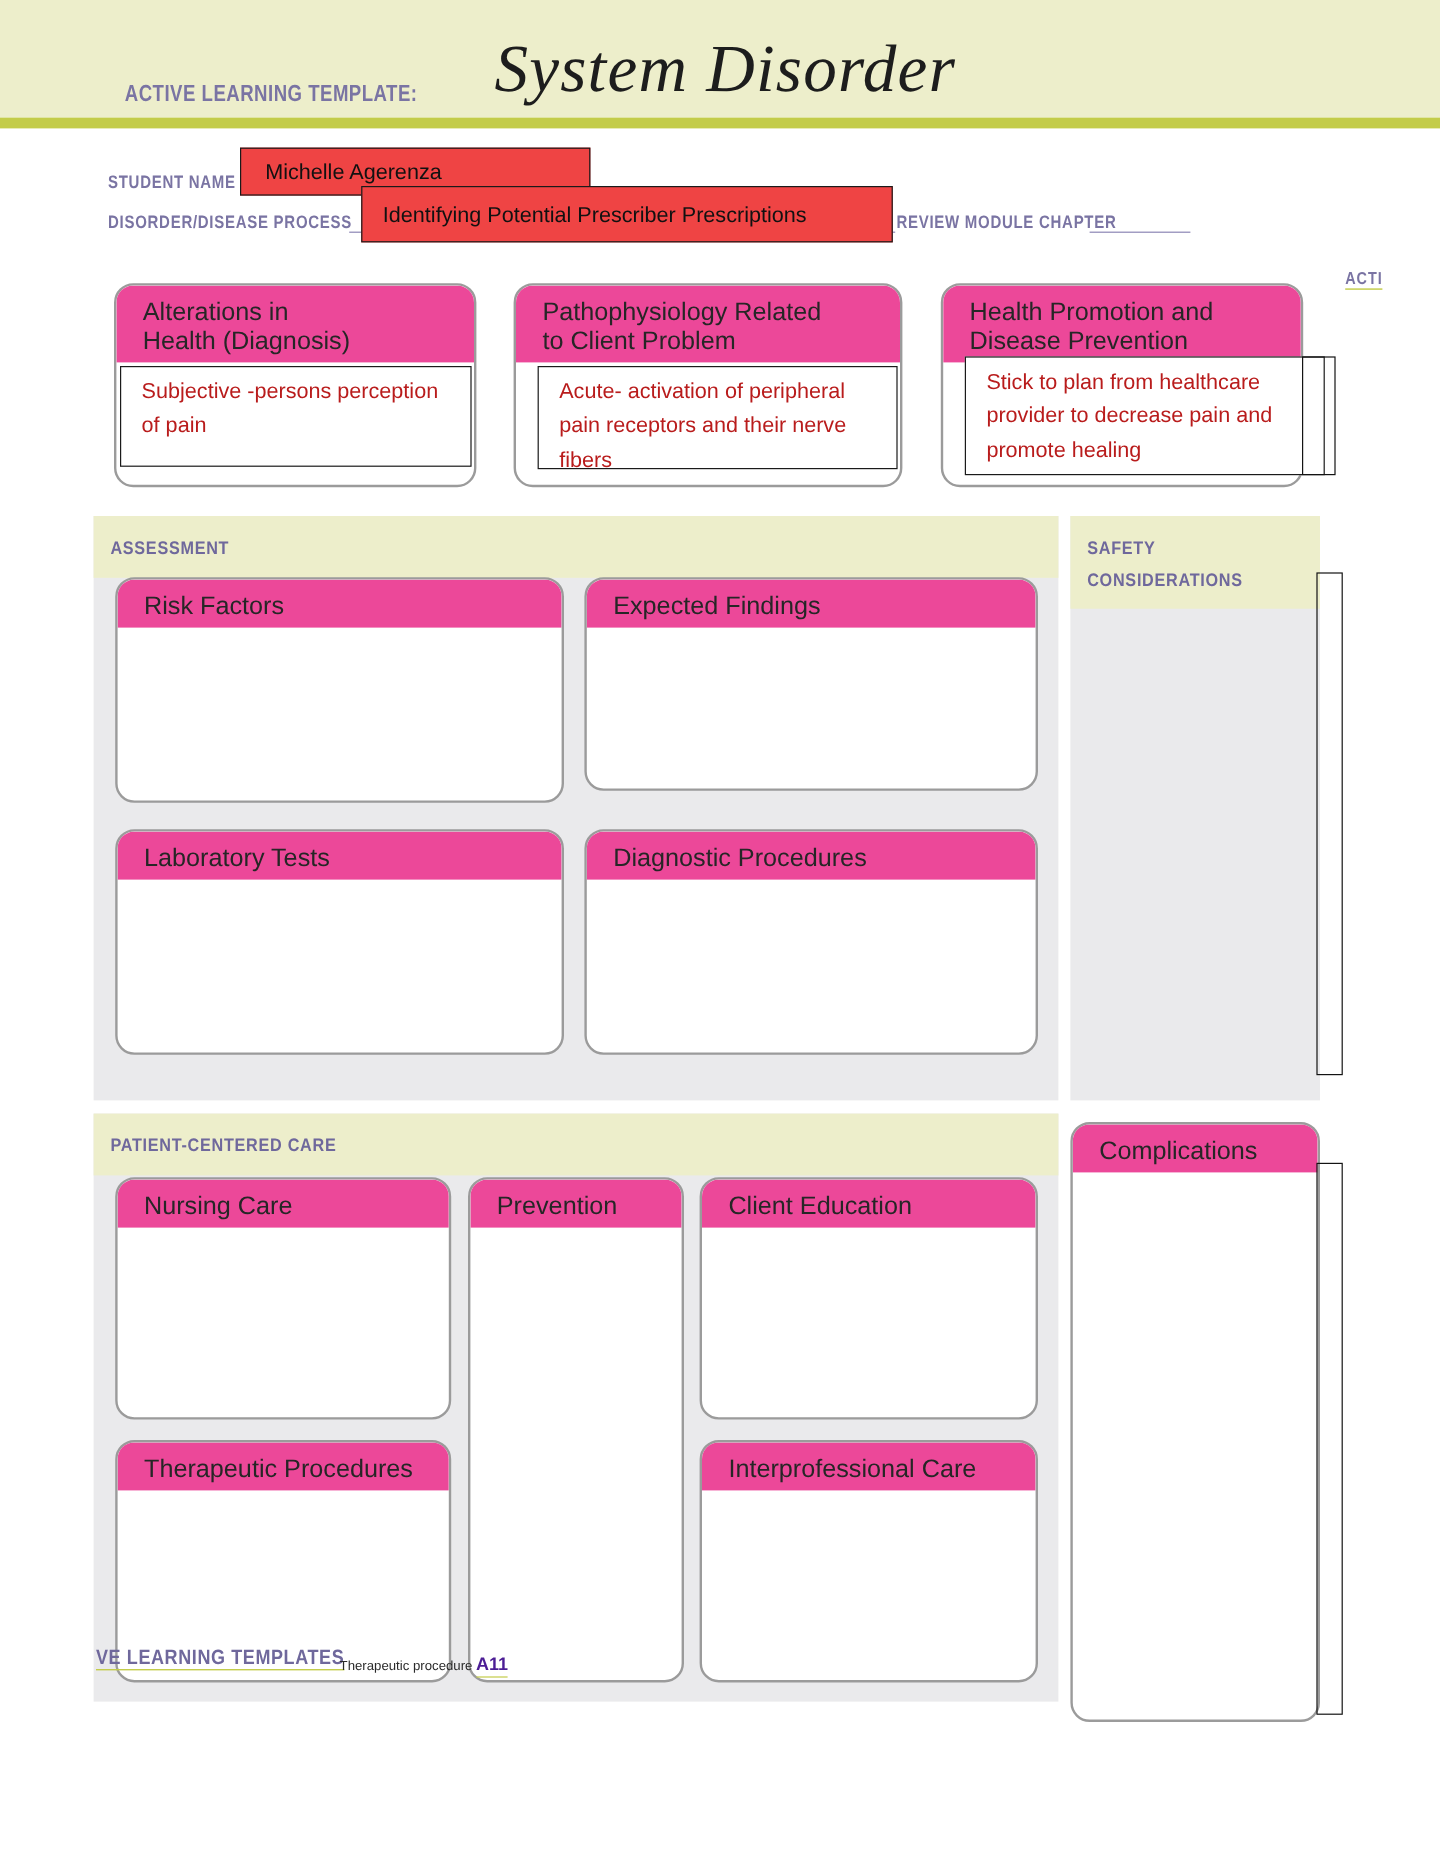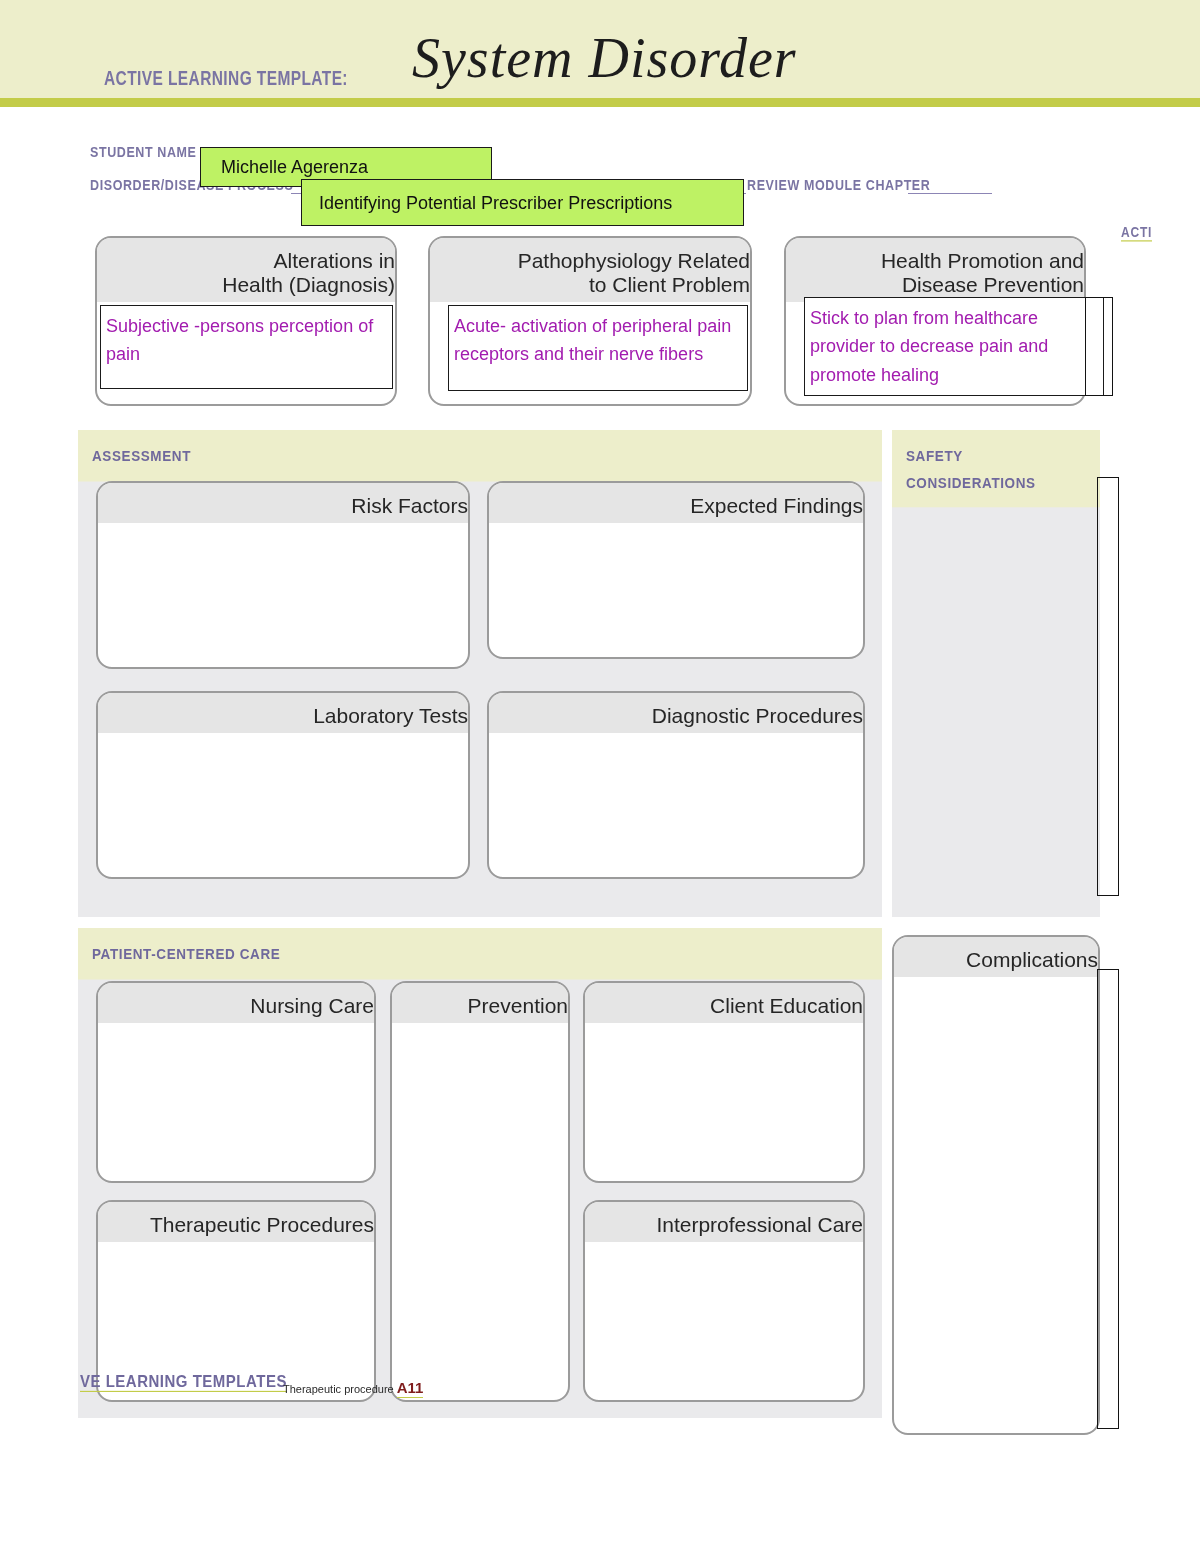--- a/index.html
+++ b/index.html
@@ -49,9 +49,8 @@
   #rule-review{left:908px;top:193px;width:84px;}
 
   .overlay-box{
-    position:absolute;background:#bef264;border:1.6px solid #1a1a1a;
+    position:absolute;background:#ef4444;border:1.6px solid #1a1a1a;
     box-sizing:border-box;
-    margin-top:24px;
   }
   #name-box{left:200px;top:123px;width:292px;height:40px;}
   #name-text{

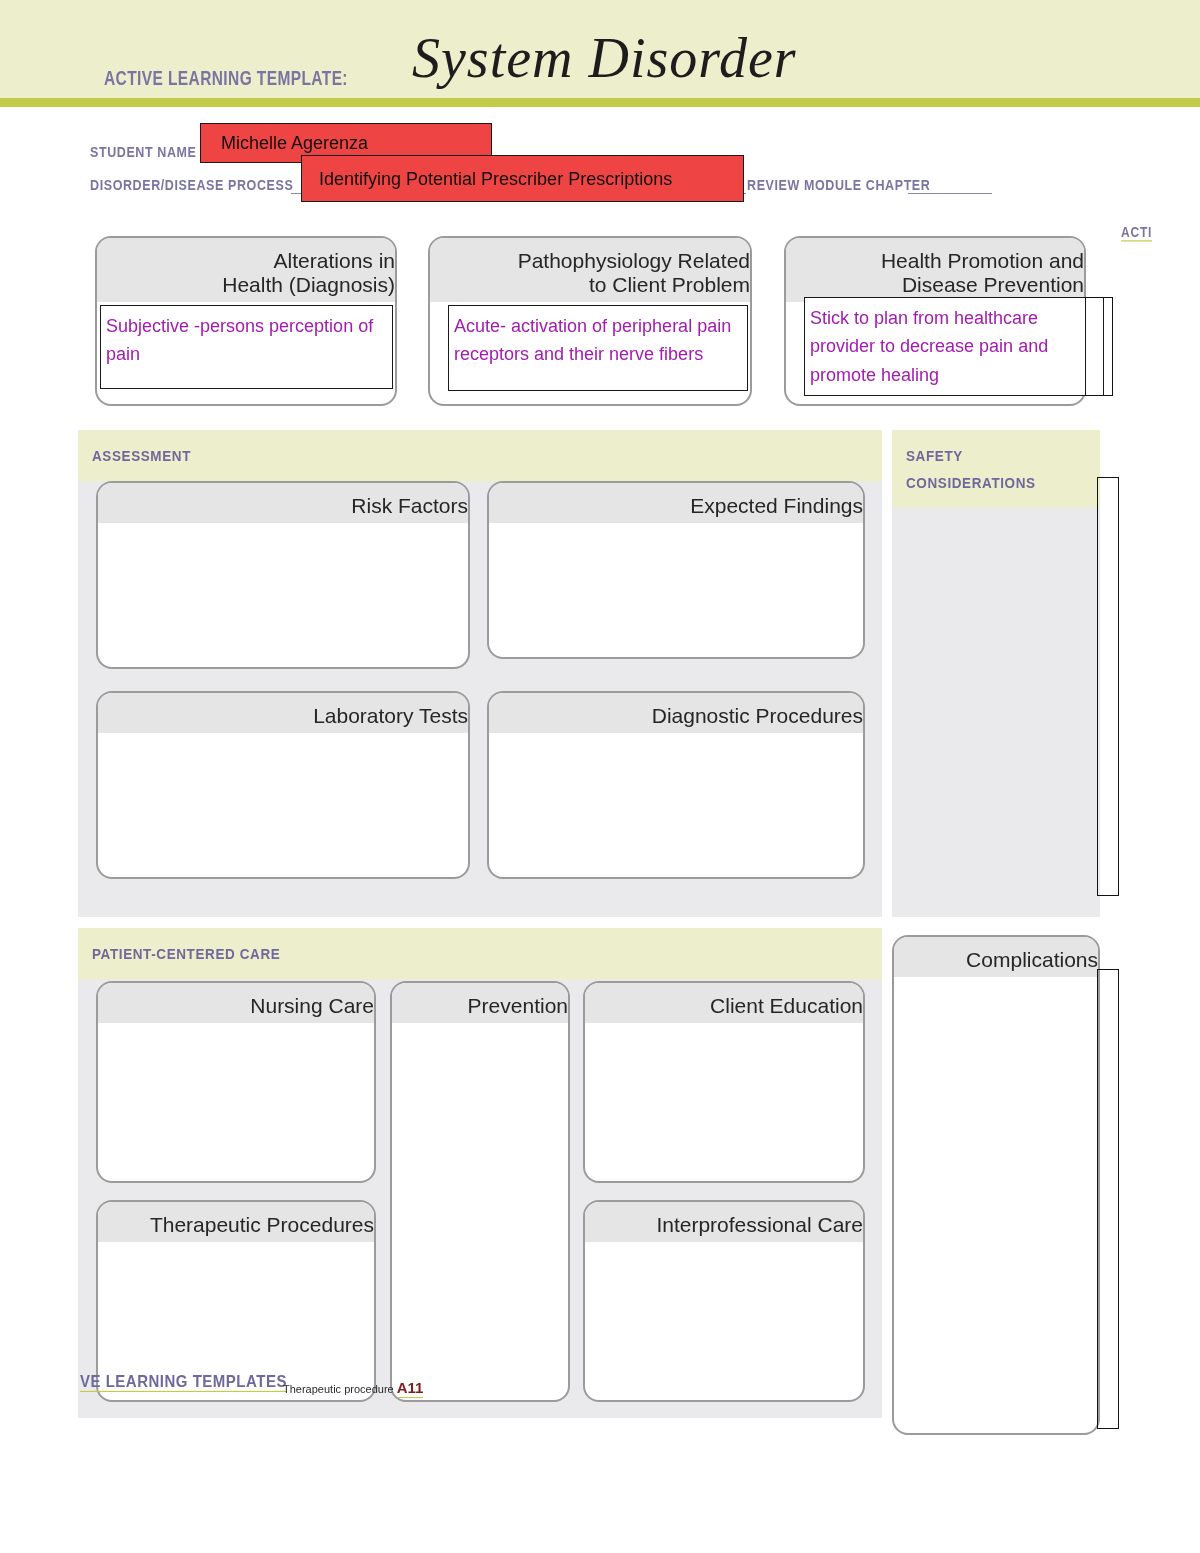--- a/index.html
+++ b/index.html
@@ -79,13 +79,12 @@
     overflow:hidden;
   }
   .card-head{
-    background:#e5e5e5;
+    background:#ec4899;
     box-sizing:border-box;
     padding:11px 0 5px 22px;
     font-size:21px;color:#262626;
     line-height:1.14;
     white-space:pre-line;
-    text-align:right;
   }
 
   

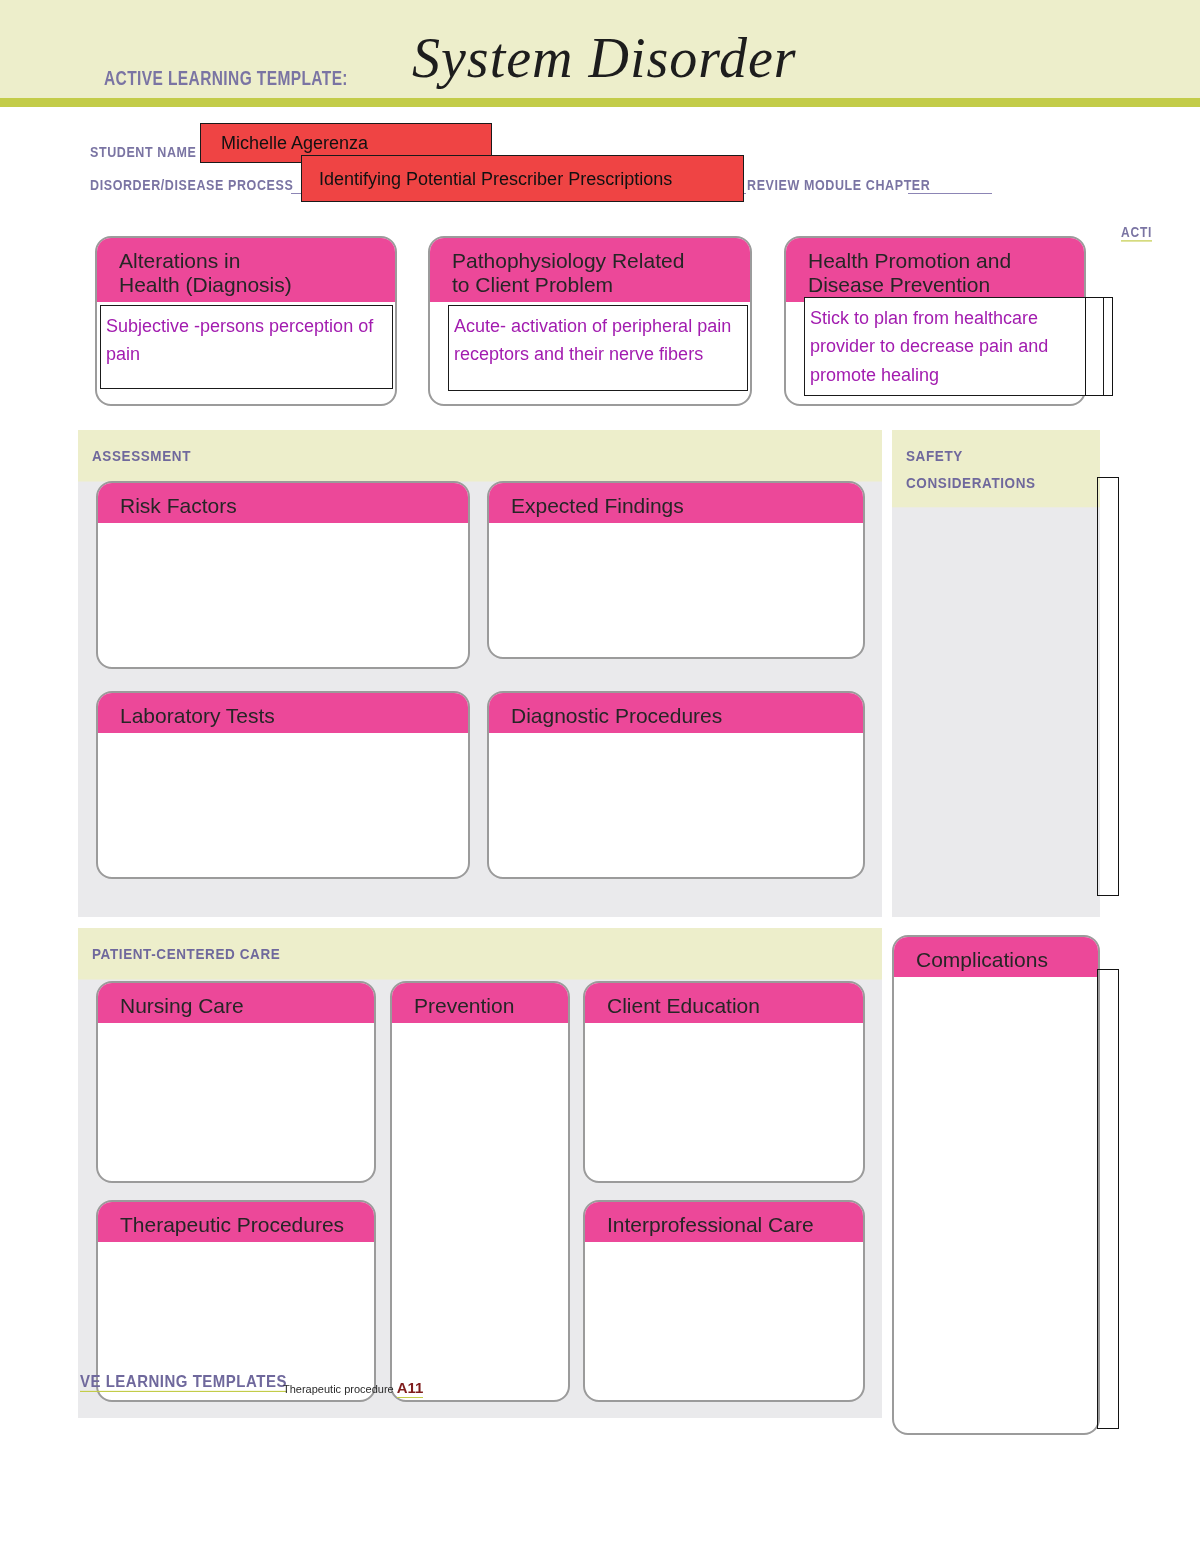--- a/index.html
+++ b/index.html
@@ -97,8 +97,8 @@
     position:absolute;box-sizing:border-box;
     background:#ffffff;
     border:1.6px solid #1a1a1a;
-    padding:6px 10px 6px 5px;
-    font-size:18px;line-height:1.58;color:#a21caf;
+    padding:6px 10px 6px 17px;
+    font-size:18px;line-height:1.58;color:#b91c1c;
   }
   #note-alt{left:100px;top:305px;width:293px;height:84px;}
   #note-path{left:448px;top:305px;width:300px;height:86px;}

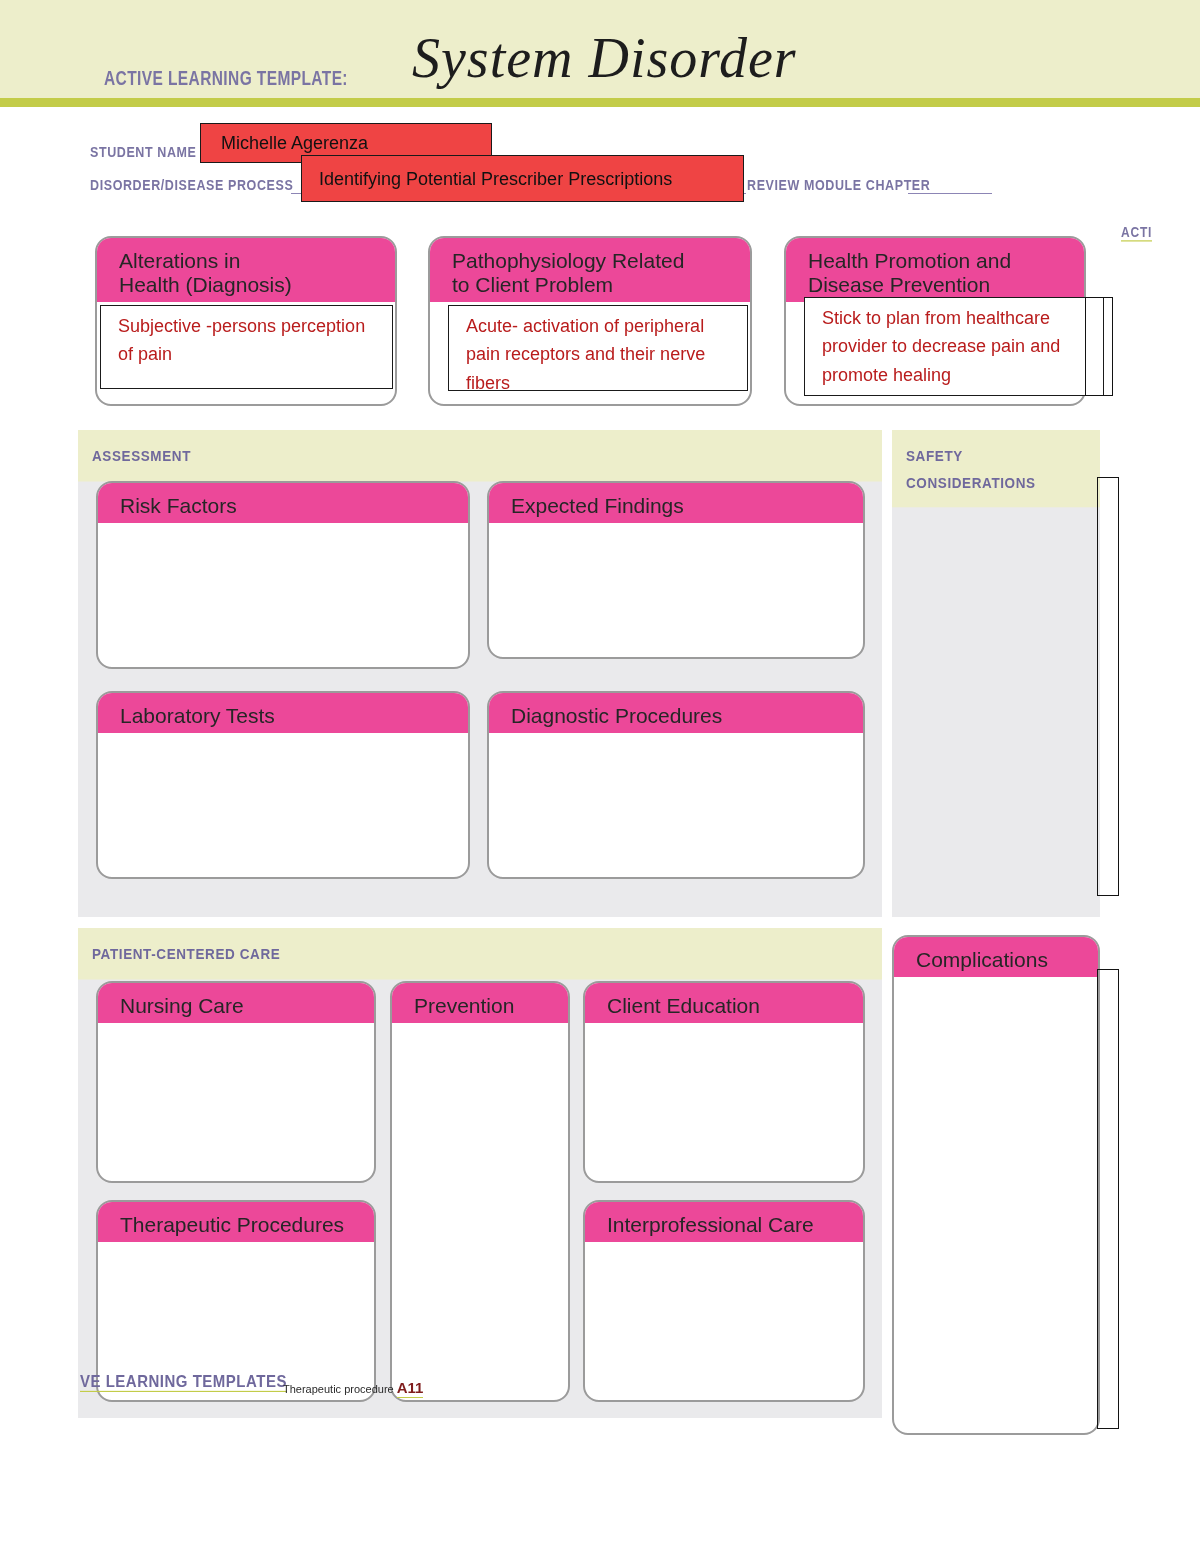--- a/index.html
+++ b/index.html
@@ -161,7 +161,7 @@
     font-size:11px;color:#2a2a2a;white-space:nowrap;
   }
   .footer-code{
-    font-size:15px;font-weight:bold;color:#7f1d1d;
+    font-size:15px;font-weight:bold;color:#4c1d95;
     border-bottom:1.4px solid #c3cc49;padding-bottom:1px;
   }
 </style>

